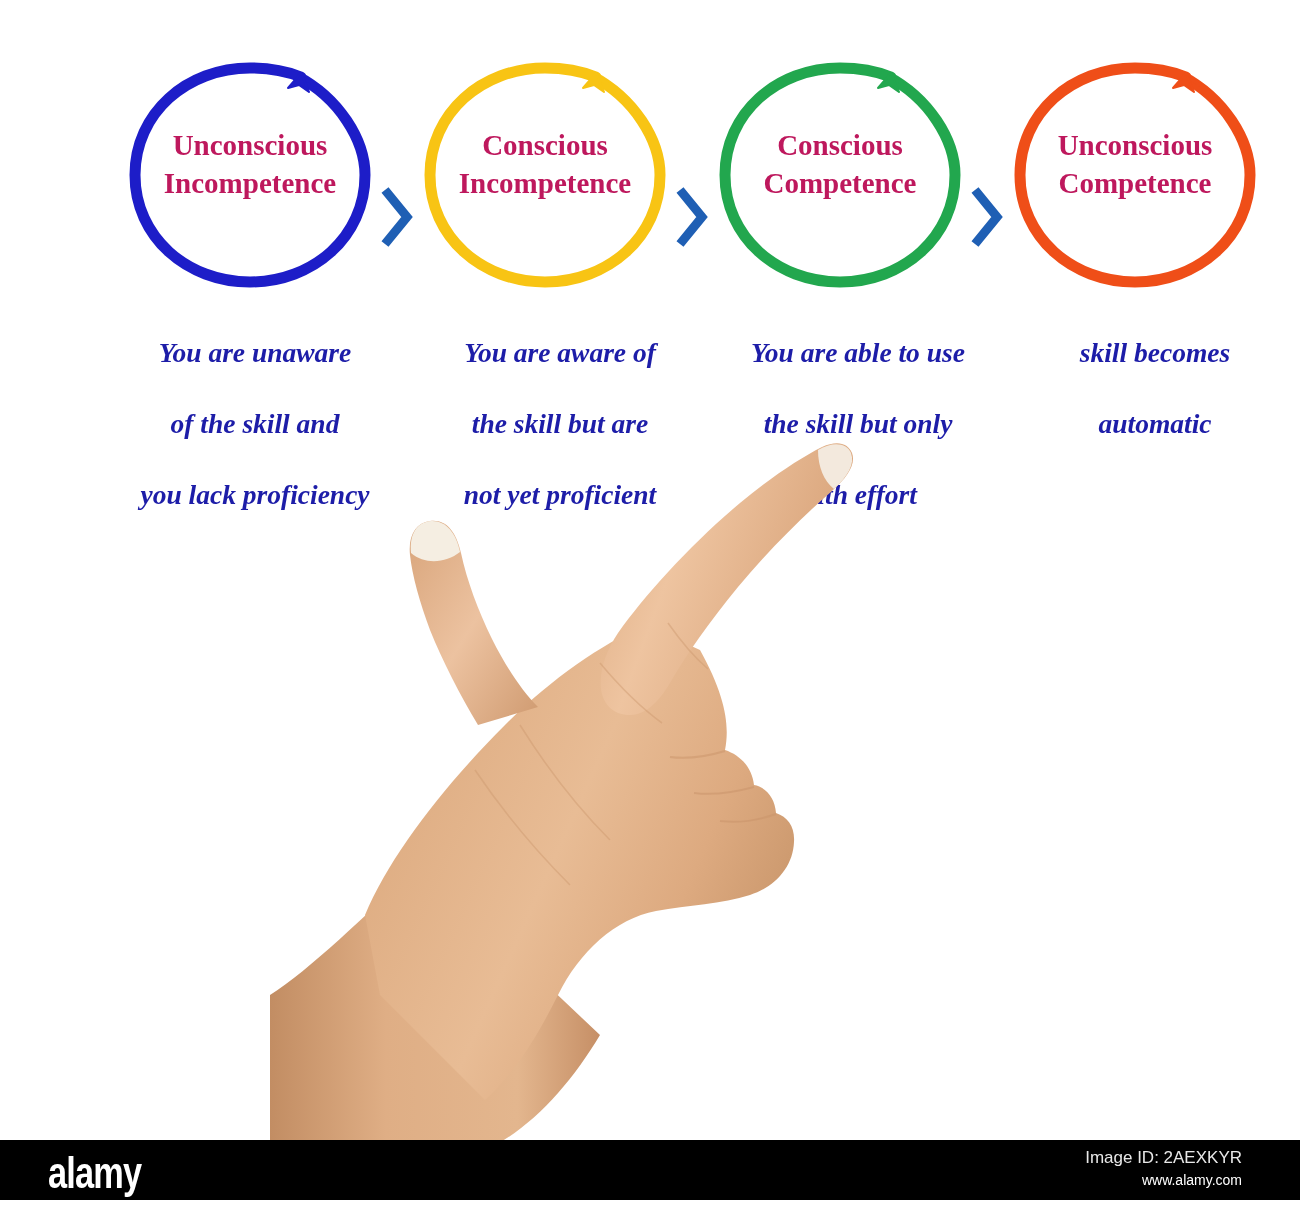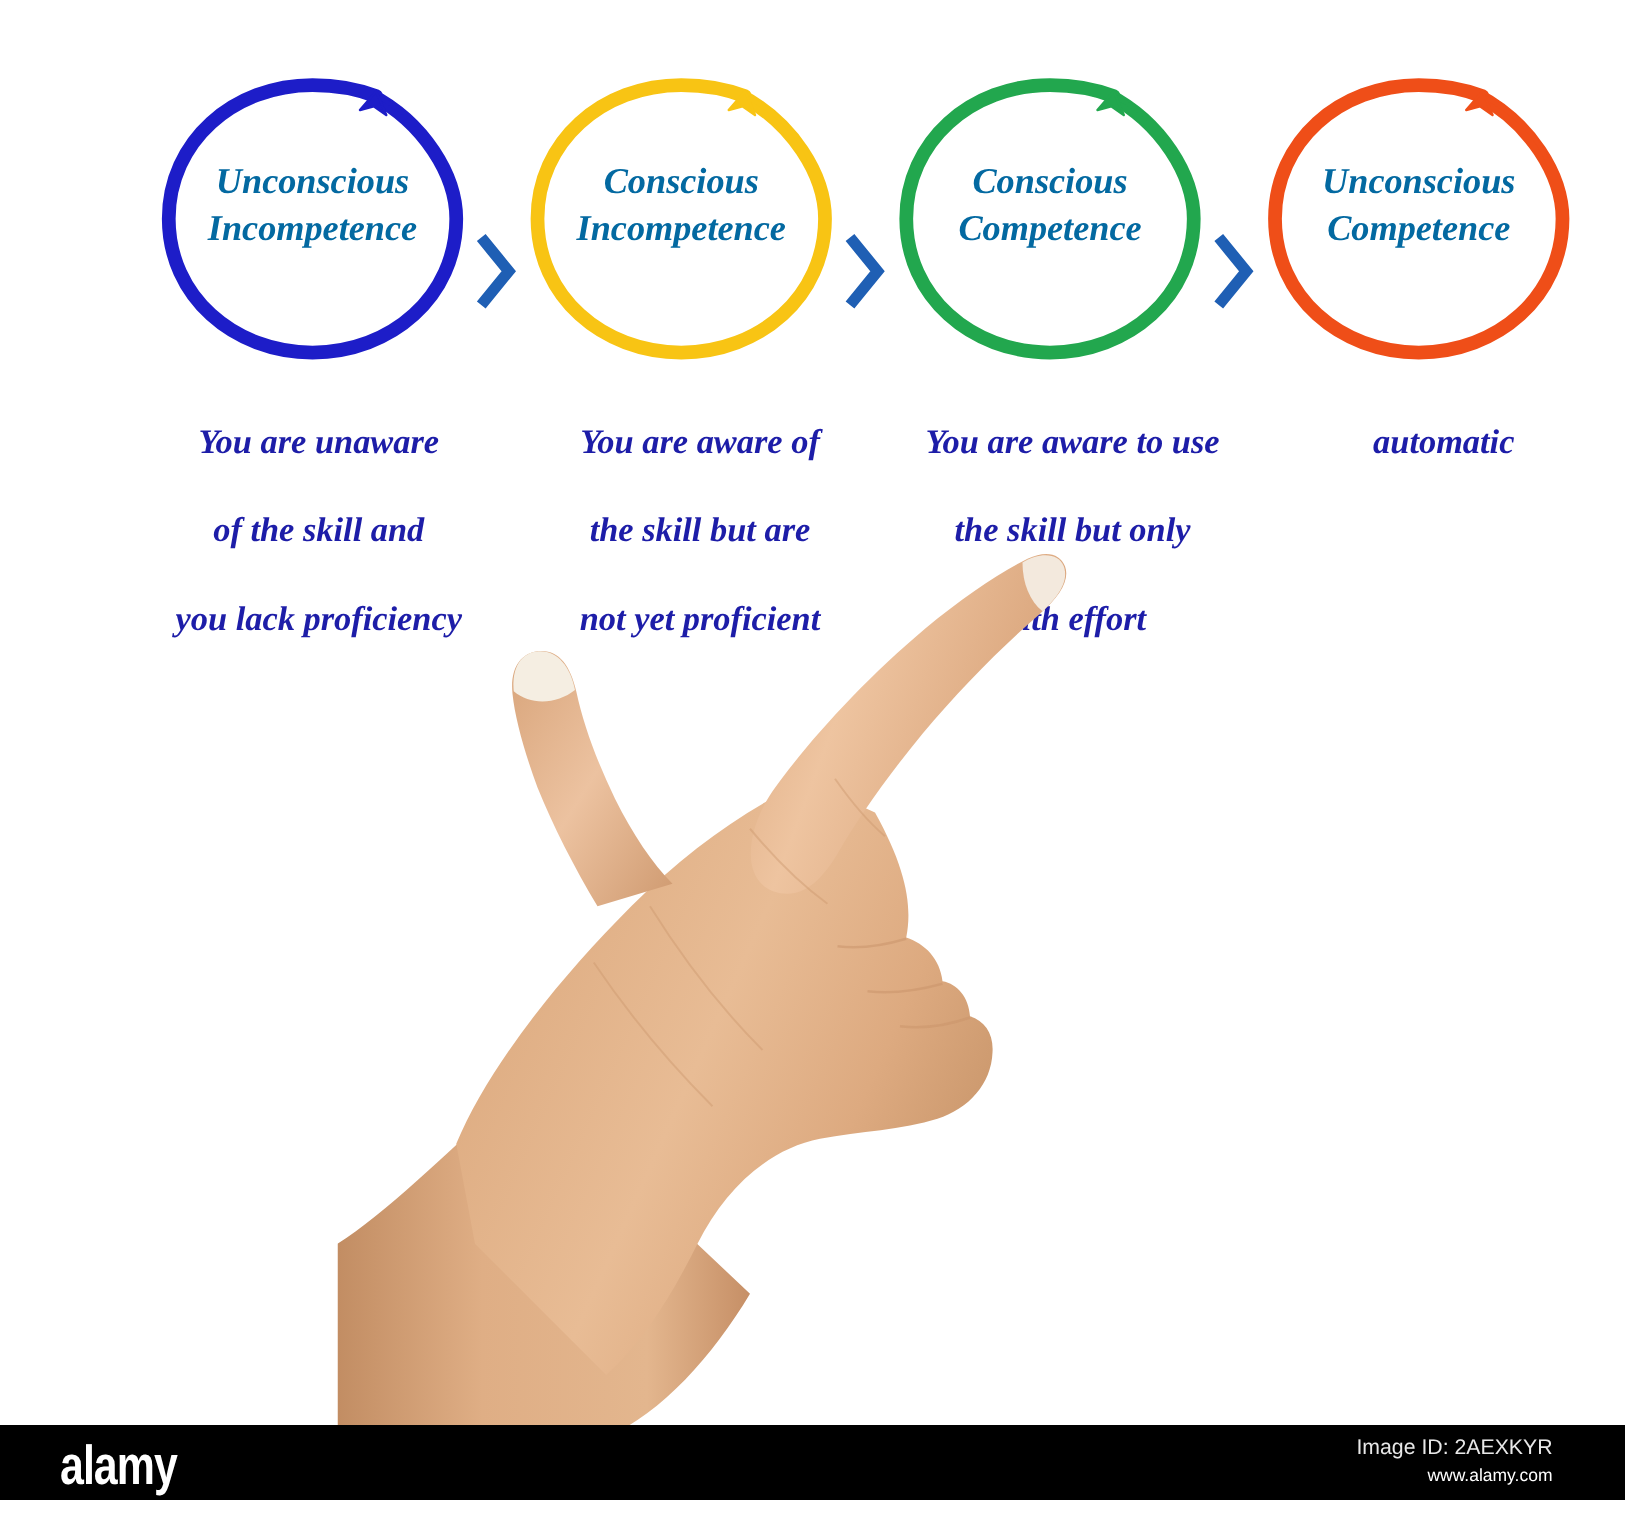--- a/index.html
+++ b/index.html
@@ -61,8 +61,7 @@
     flex-direction: column;
     align-items: center;
     justify-content: center;
-    color: #0369a1;
-    font-style: italic;
+    color: #be185d;
     font-weight: bold;
     font-size: 29px;
     line-height: 1.30;

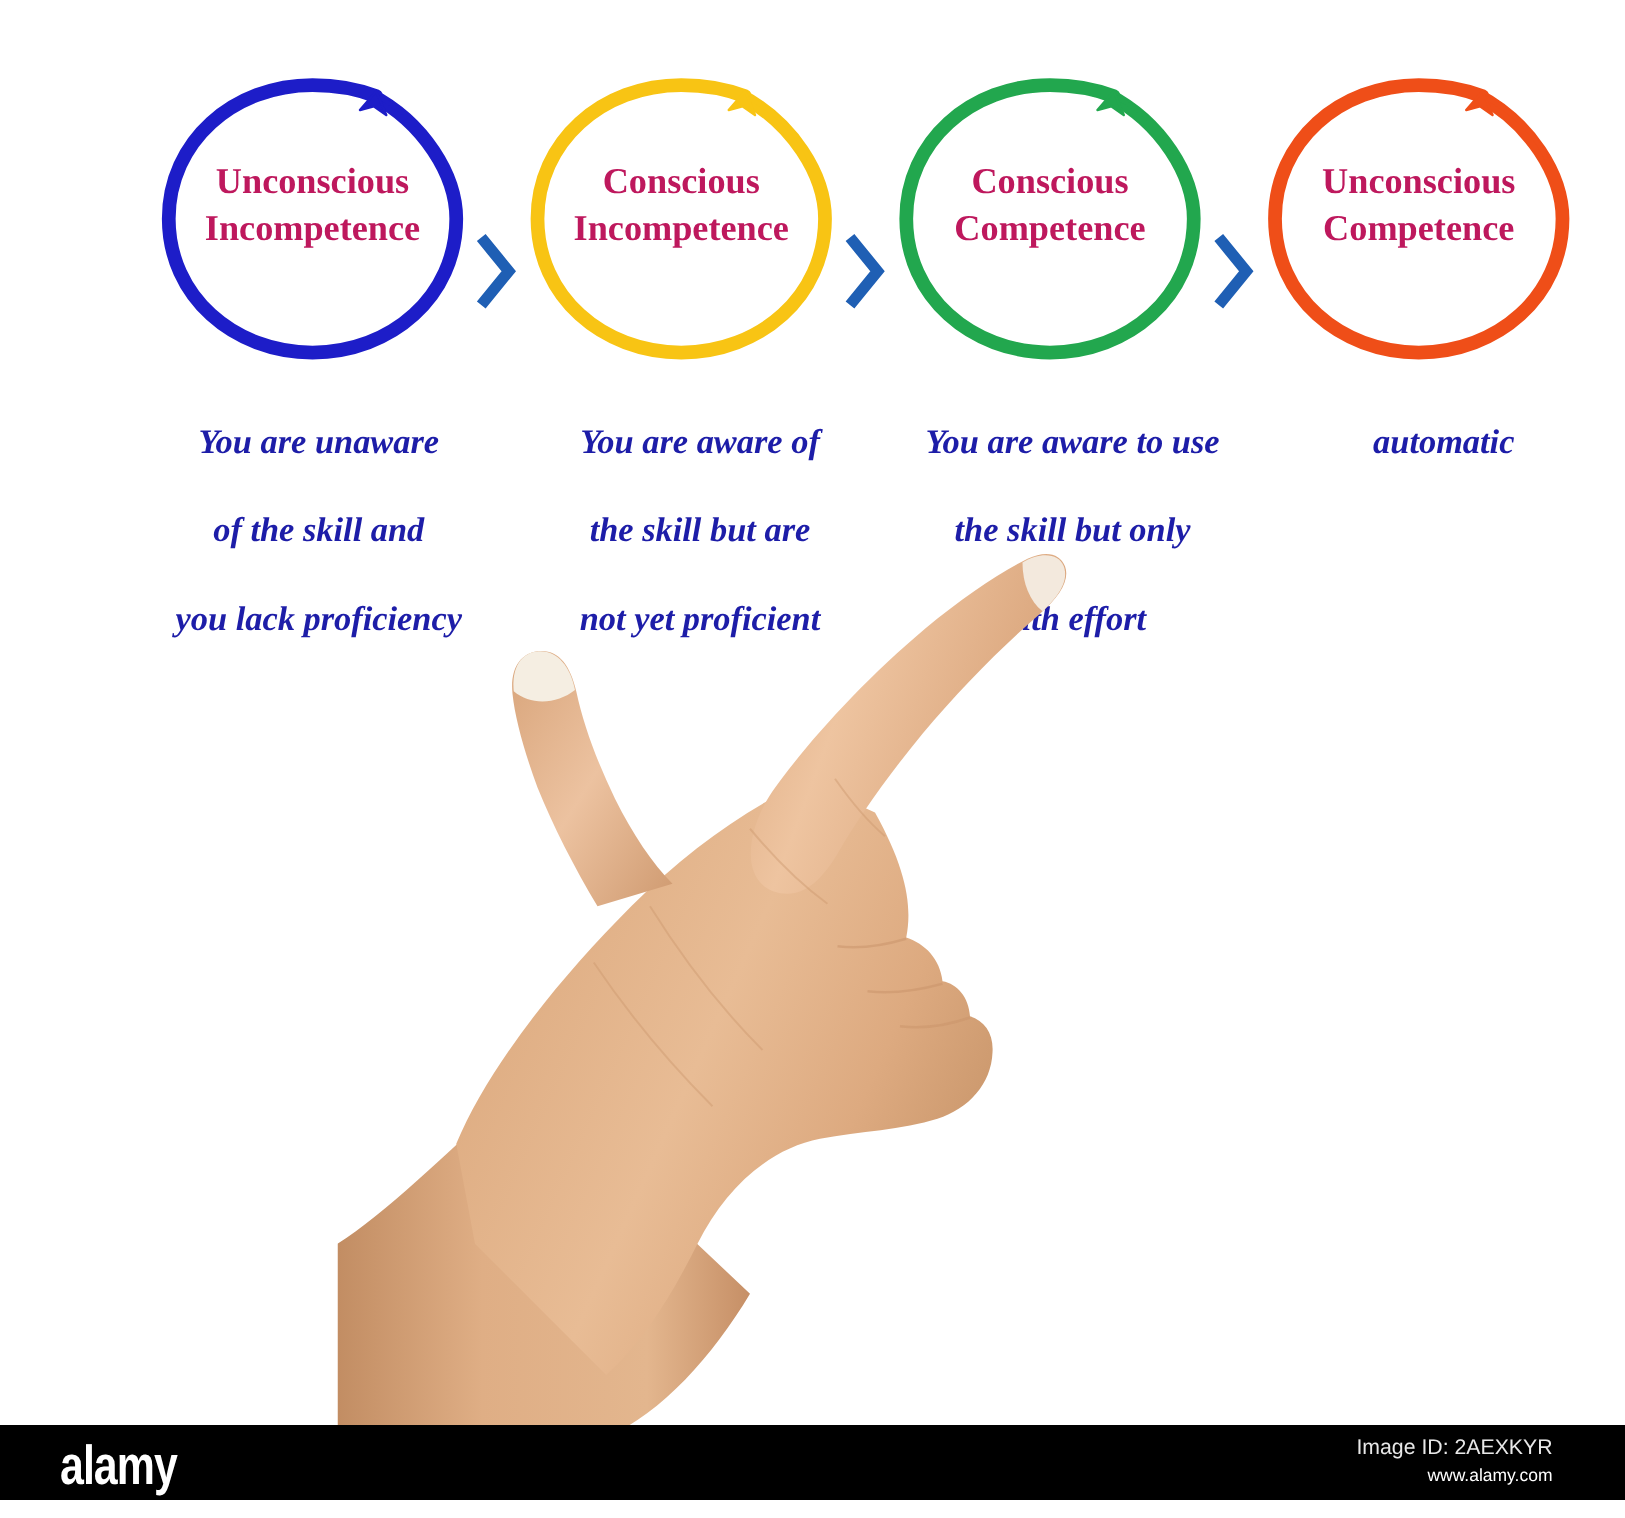--- a/index.html
+++ b/index.html
@@ -282,7 +282,7 @@
       <span>not yet proficient</span>
     </div>
     <div class="caption p2">
-      <span>You are aware to use</span>
+      <span>You are able to use</span>
       <span>the skill but only</span>
       <span>with effort</span>
     </div>

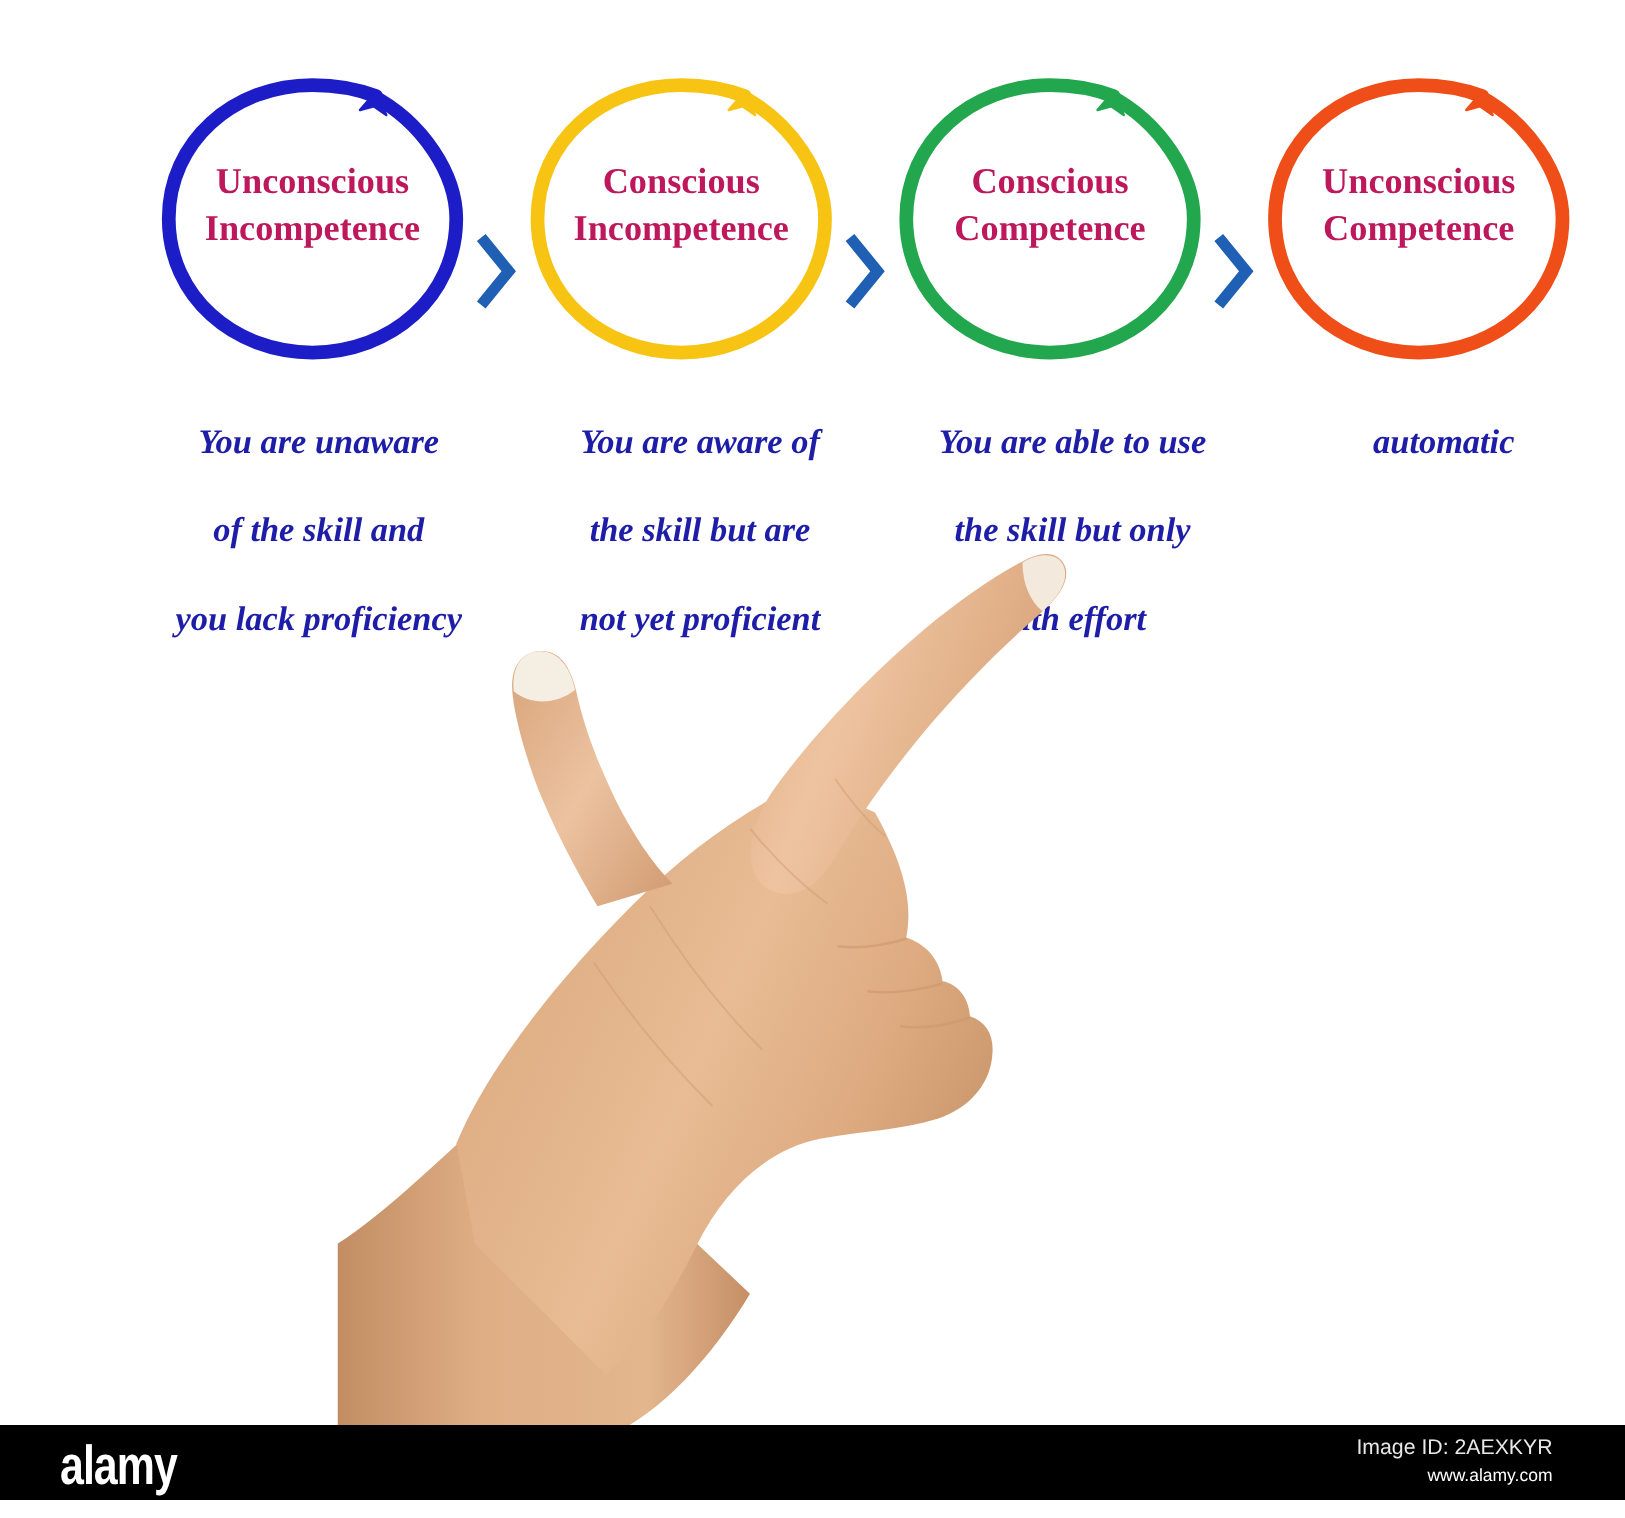--- a/index.html
+++ b/index.html
@@ -287,6 +287,7 @@
       <span>with effort</span>
     </div>
     <div class="caption p3">
+      <span>skill becomes</span>
       <span>automatic</span>
     </div>
   </div>

